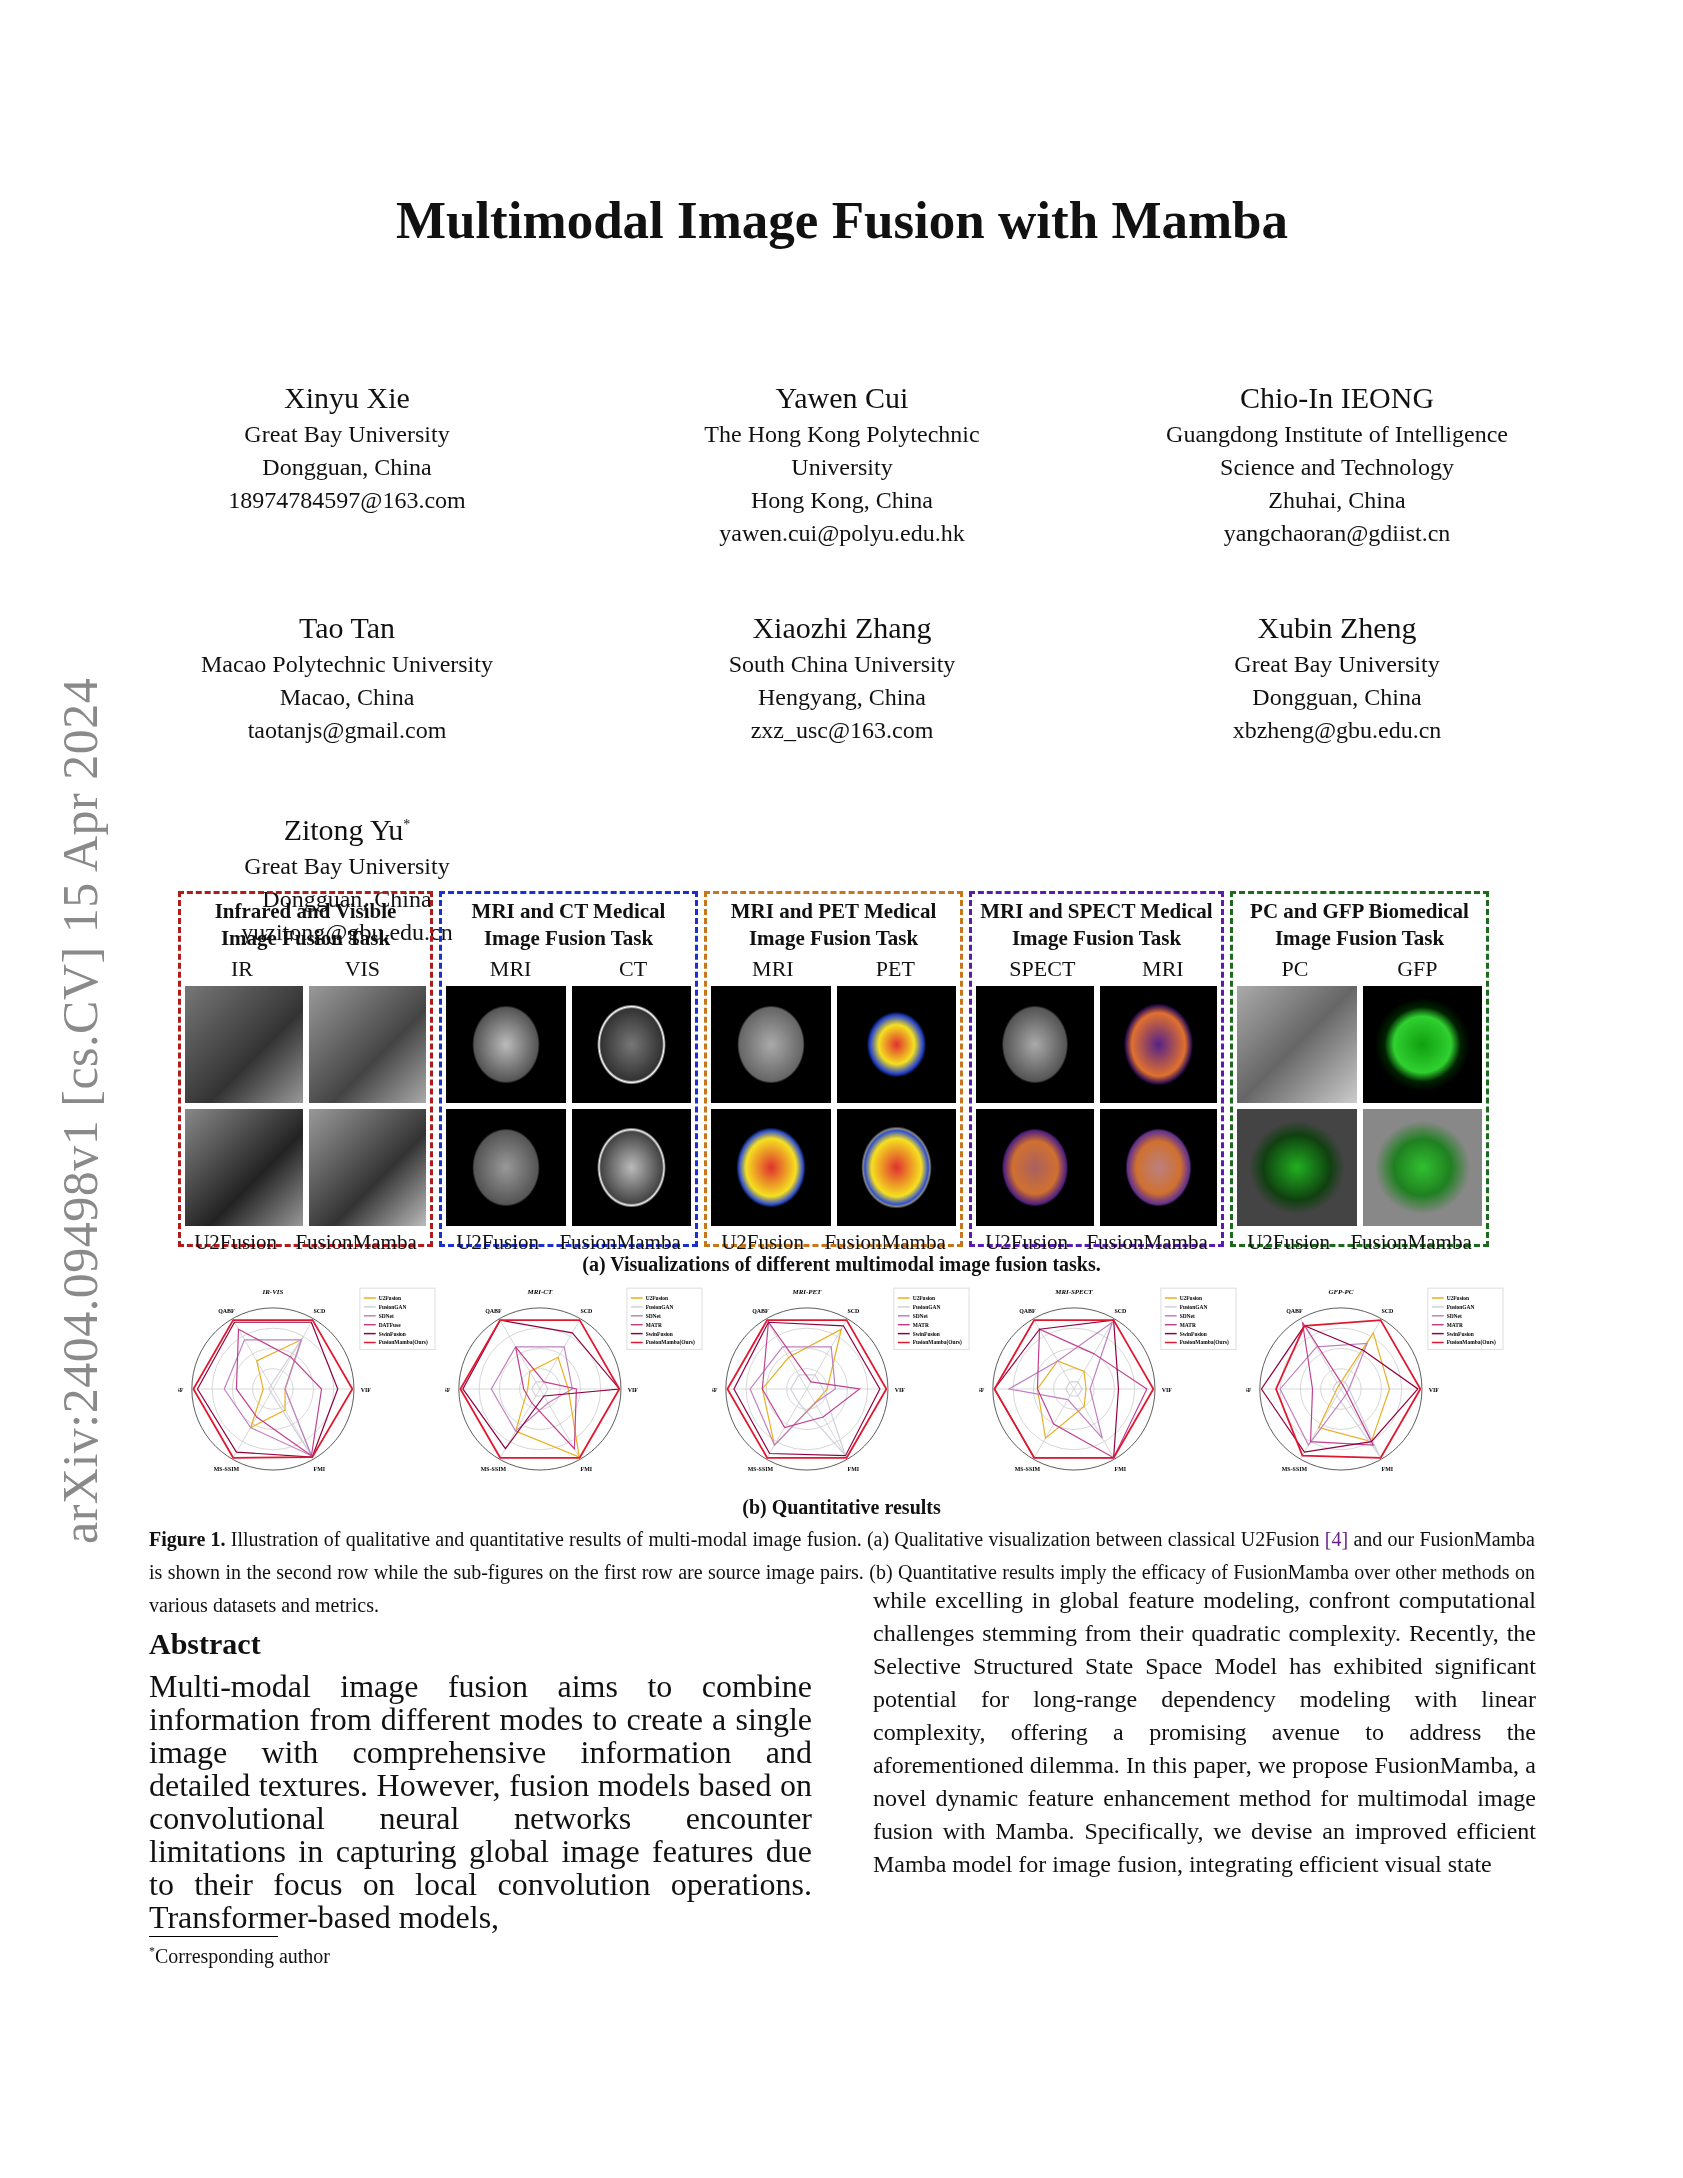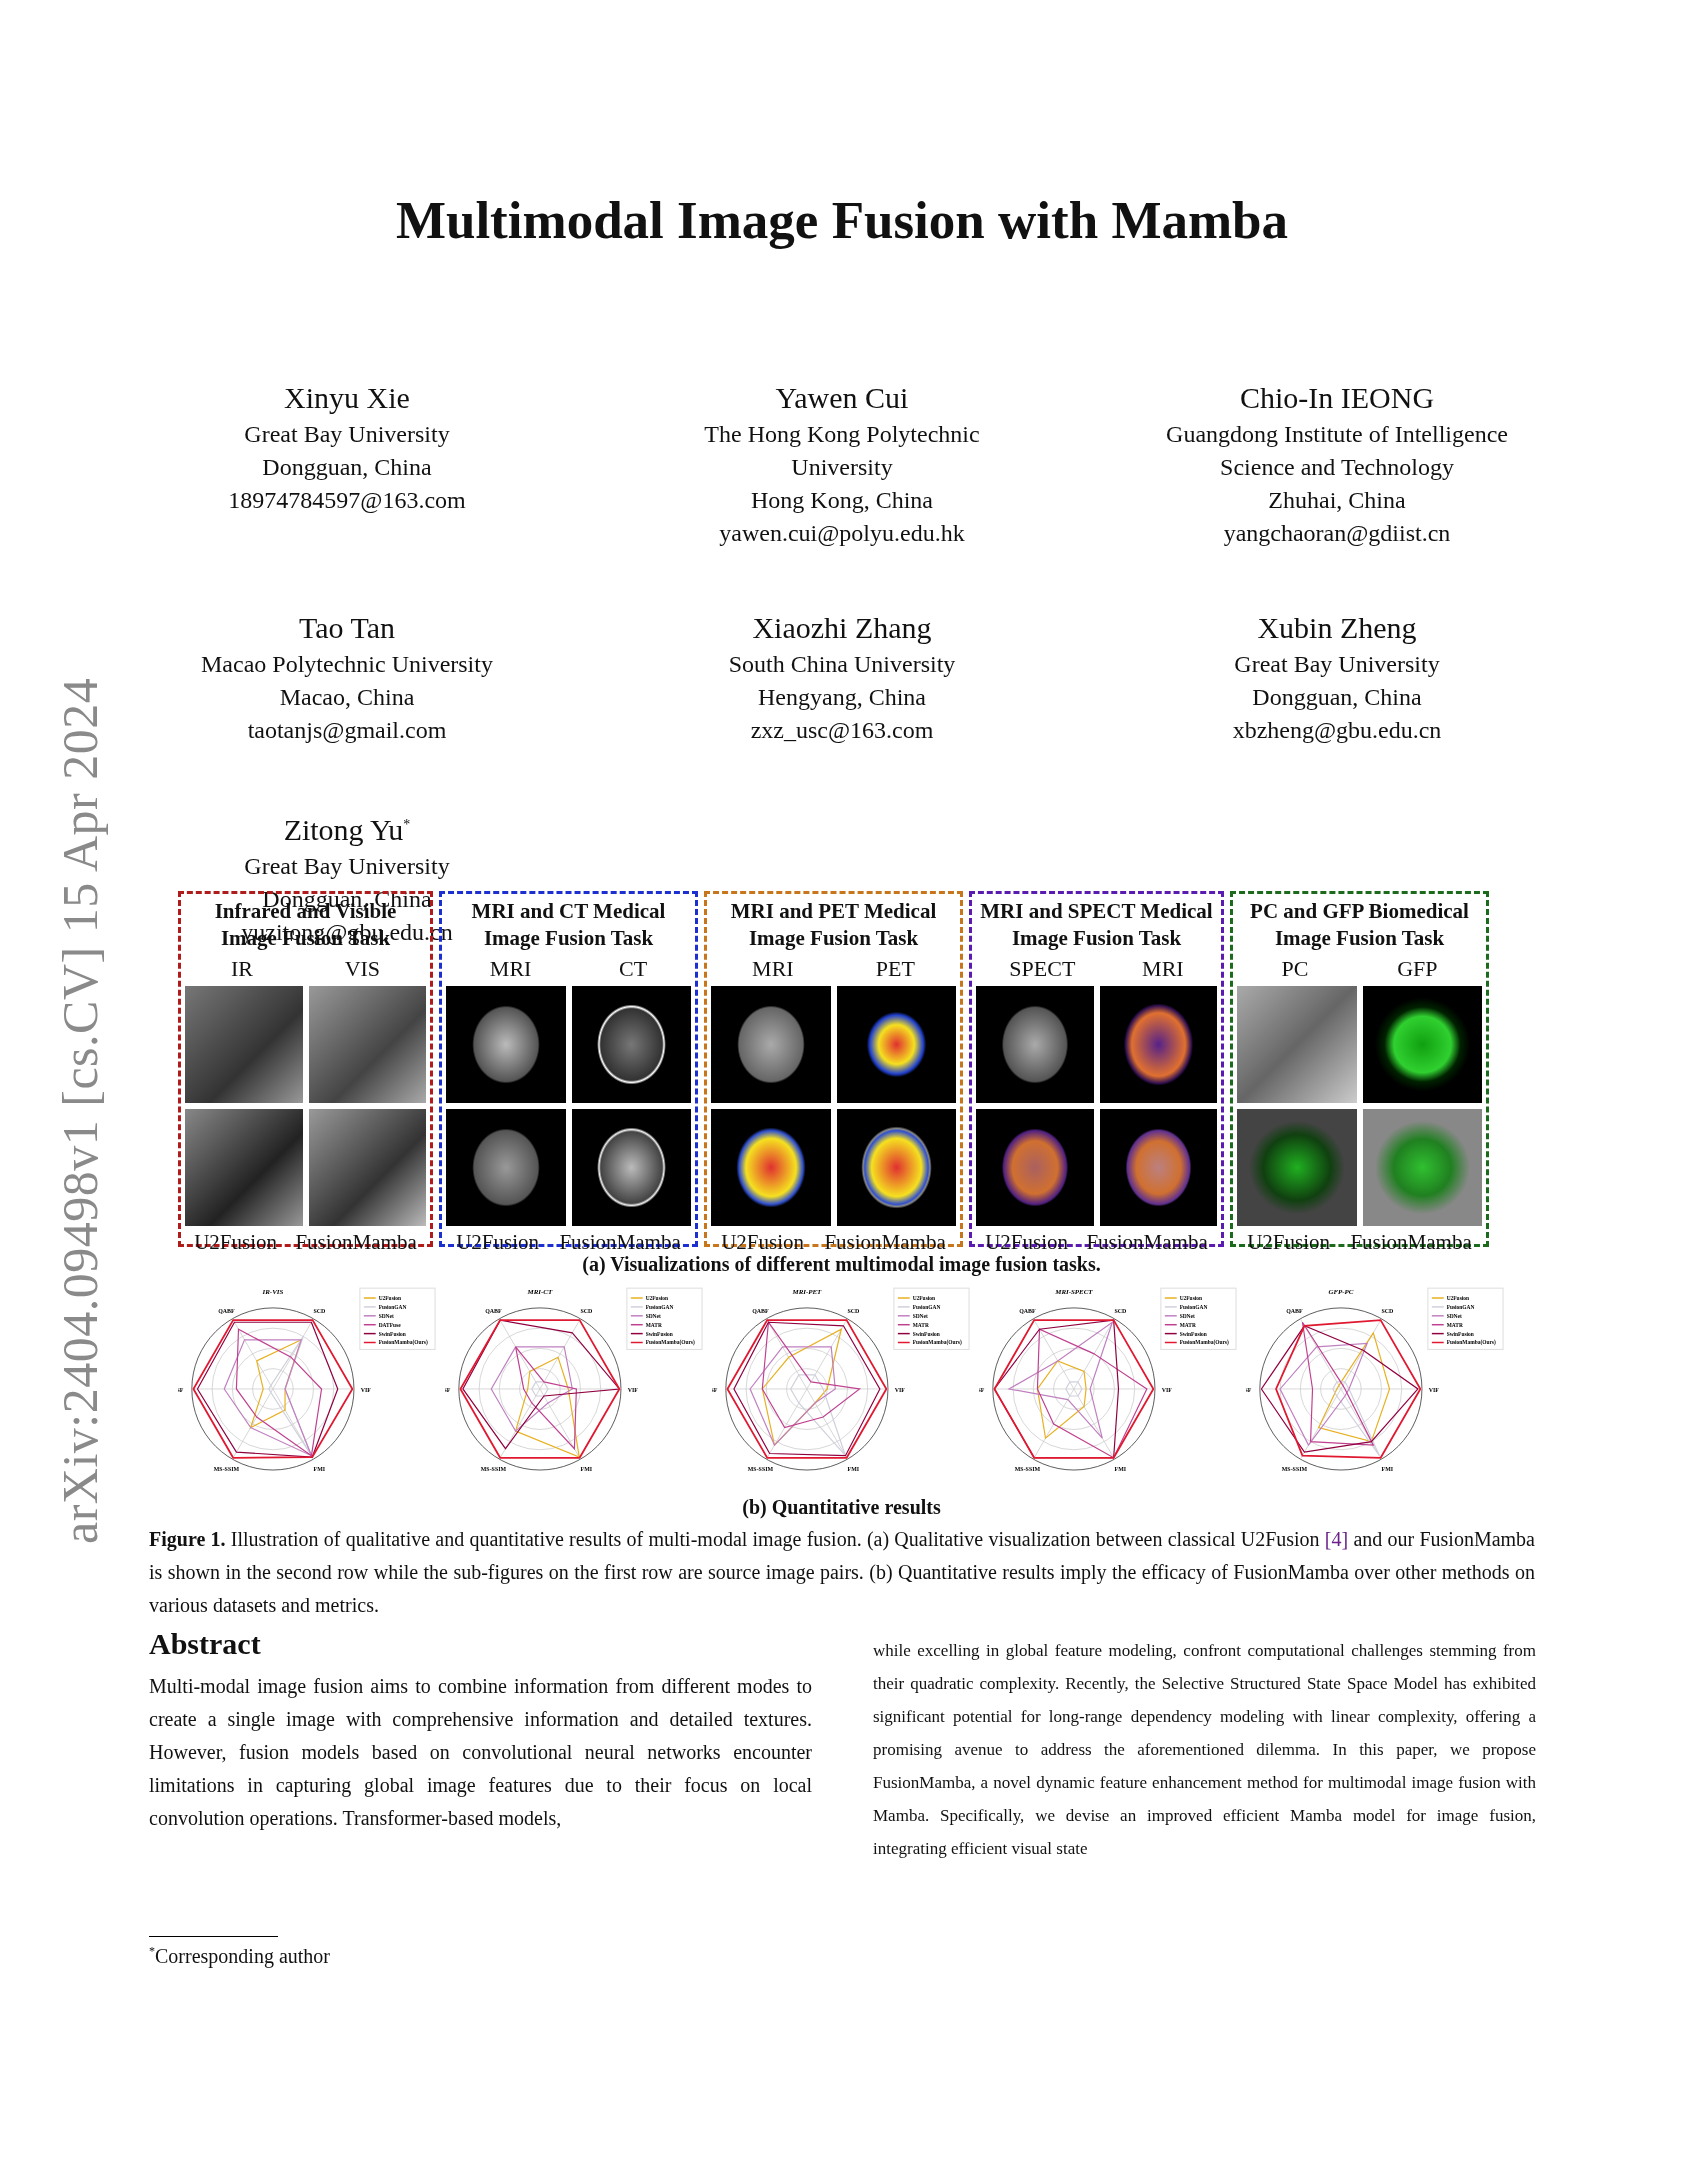--- a/index.html
+++ b/index.html
@@ -31,7 +31,7 @@
   .ref { color:#6a1f8a; }
   .abstract-h { position:absolute; left:149px; top:1627px; font-size:30px; font-weight:bold; }
   .col1 { position:absolute; left:149px; top:1670px; width:663px; font-size:20px; line-height:33px; text-align:justify; }
-  .col2 { position:absolute; left:873px; top:1634px; width:663px; font-size:17px; line-height:33px; text-align:justify; }
+  .col2 { position:absolute; left:873px; top:1584px; width:663px; font-size:24px; line-height:33px; text-align:justify; }
   .fnrule { position:absolute; left:149px; top:1936px; width:129px; border-top:1.5px solid #000; }
   .fn { position:absolute; left:149px; top:1944px; font-size:20px; }
   .fn sup { font-size:12px; }

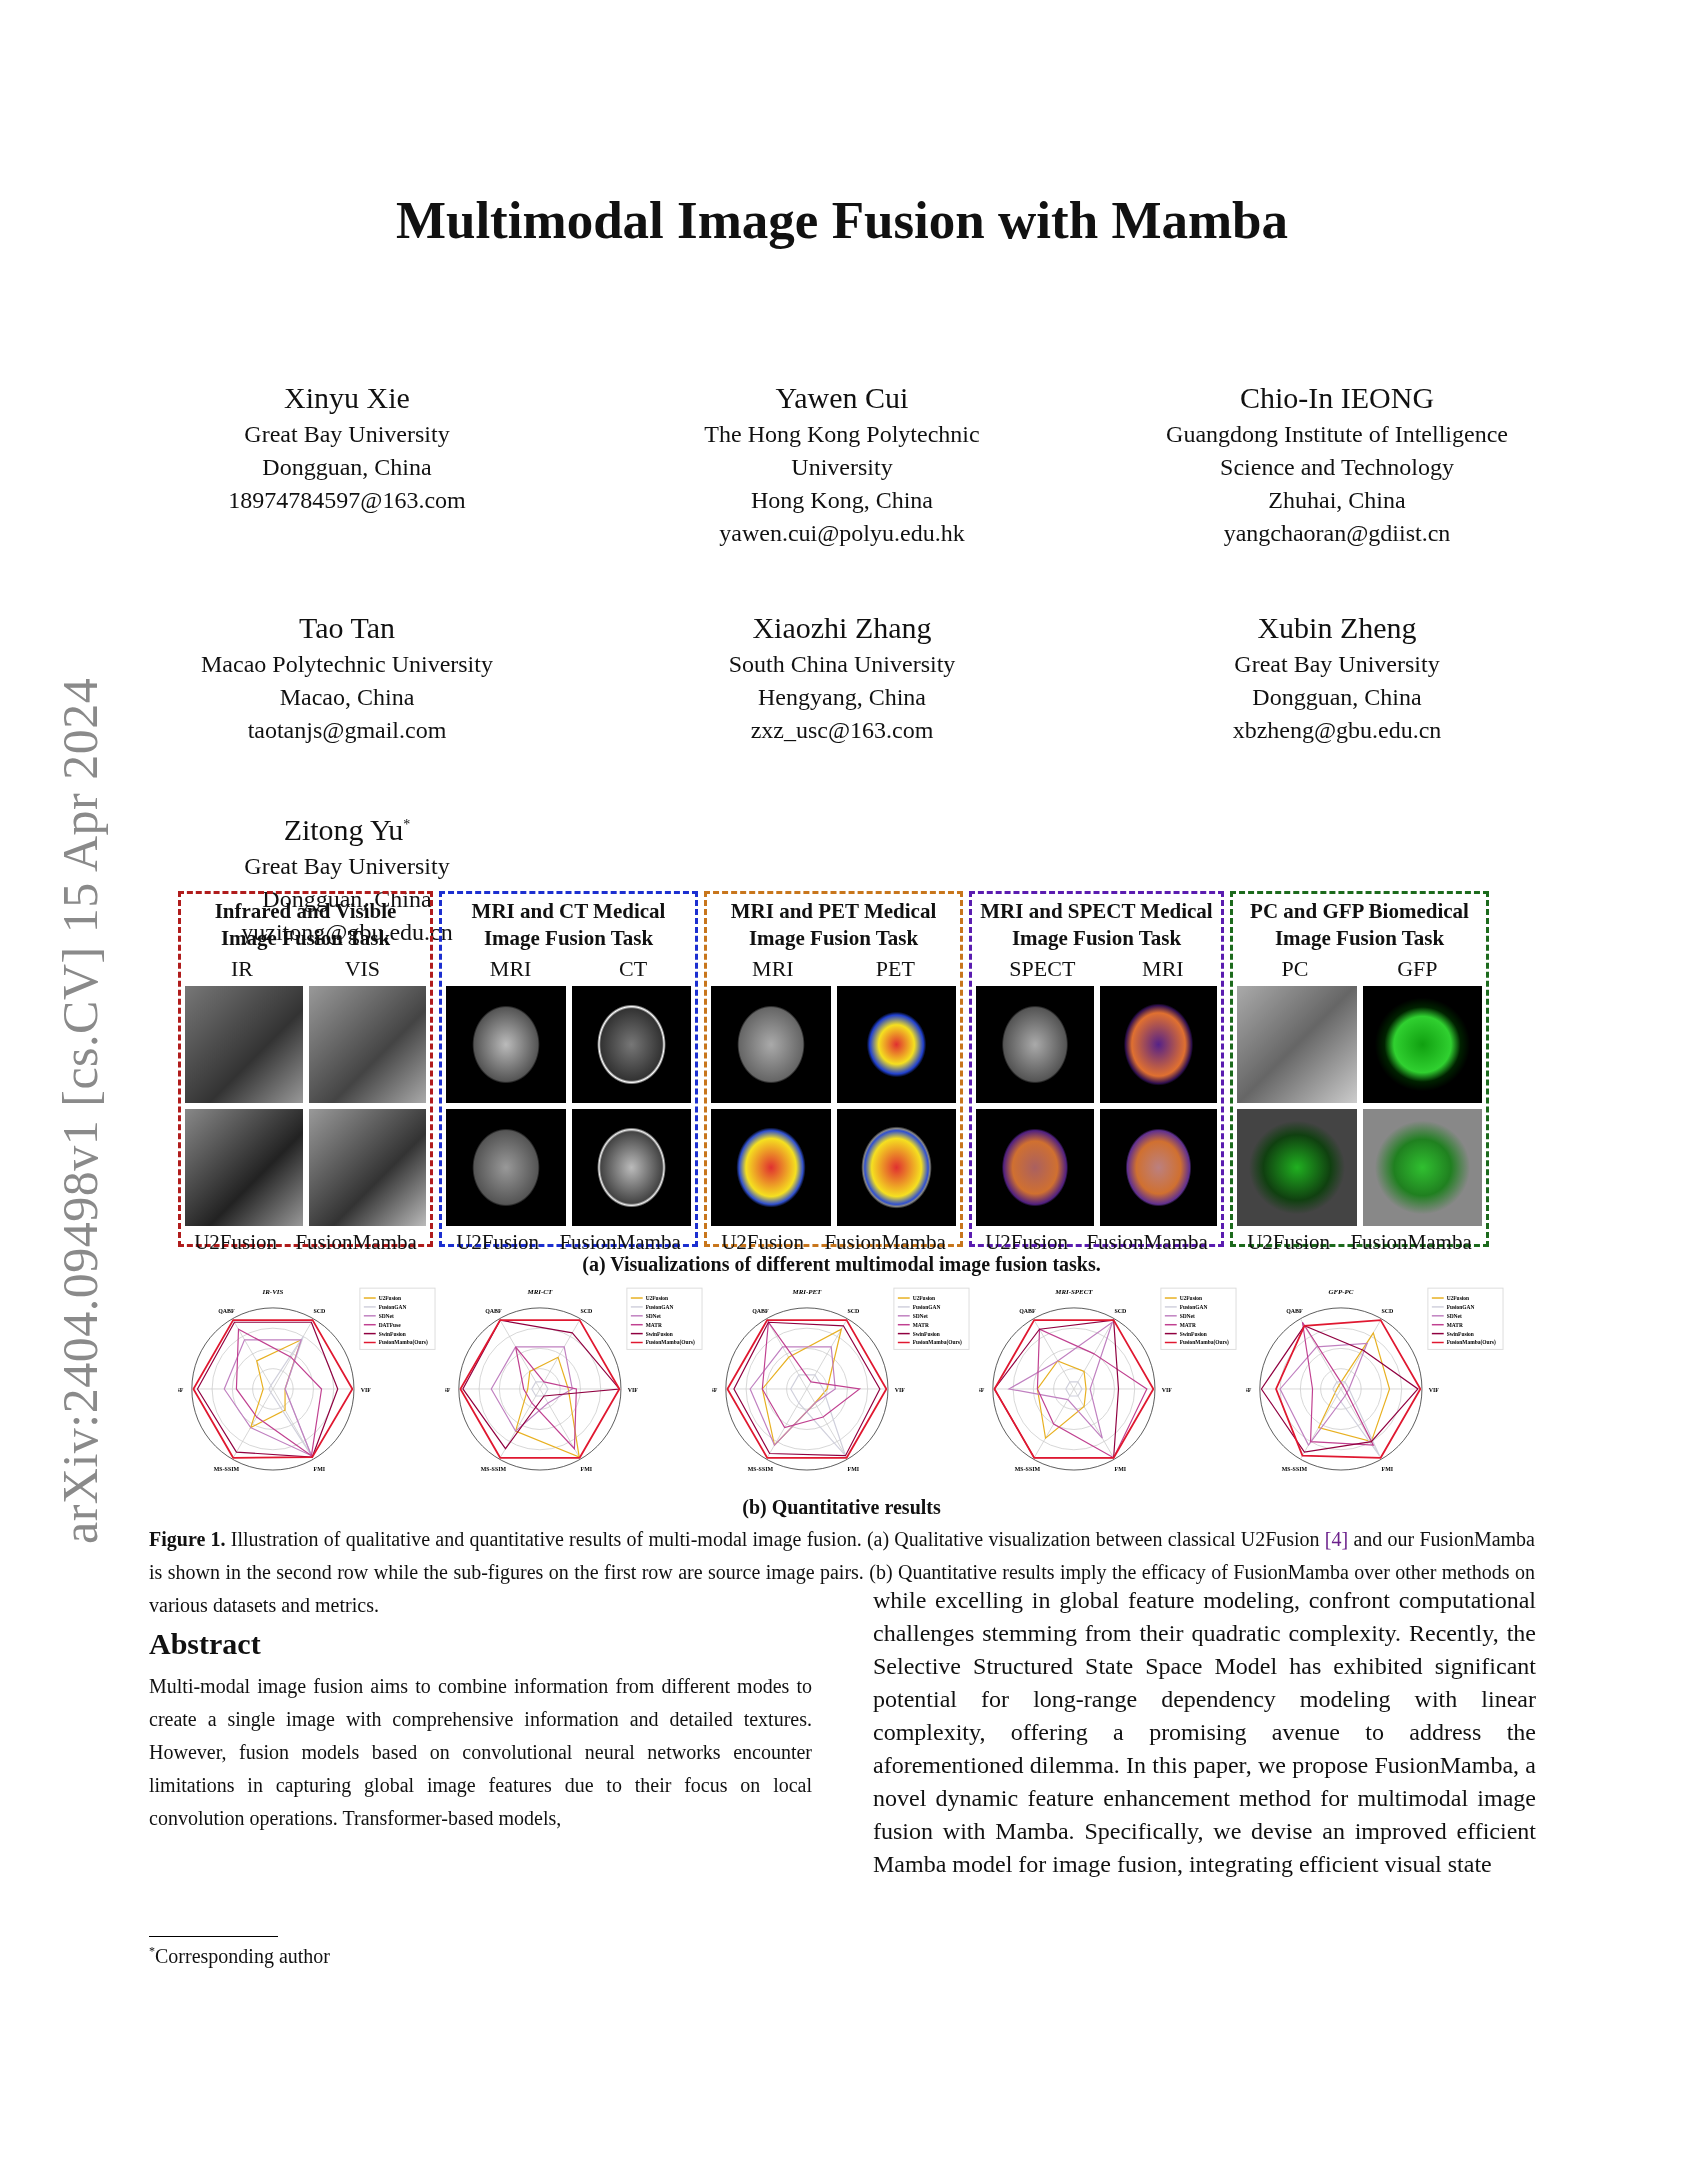--- a/index.html
+++ b/index.html
@@ -30,7 +30,7 @@
   .figcap b { font-weight:bold; }
   .ref { color:#6a1f8a; }
   .abstract-h { position:absolute; left:149px; top:1627px; font-size:30px; font-weight:bold; }
-  .col1 { position:absolute; left:149px; top:1670px; width:663px; font-size:20px; line-height:33px; text-align:justify; }
+  .col1 { position:absolute; left:149px; top:1670px; width:663px; font-size:32px; line-height:33px; text-align:justify; }
   .col2 { position:absolute; left:873px; top:1584px; width:663px; font-size:24px; line-height:33px; text-align:justify; }
   .fnrule { position:absolute; left:149px; top:1936px; width:129px; border-top:1.5px solid #000; }
   .fn { position:absolute; left:149px; top:1944px; font-size:20px; }

